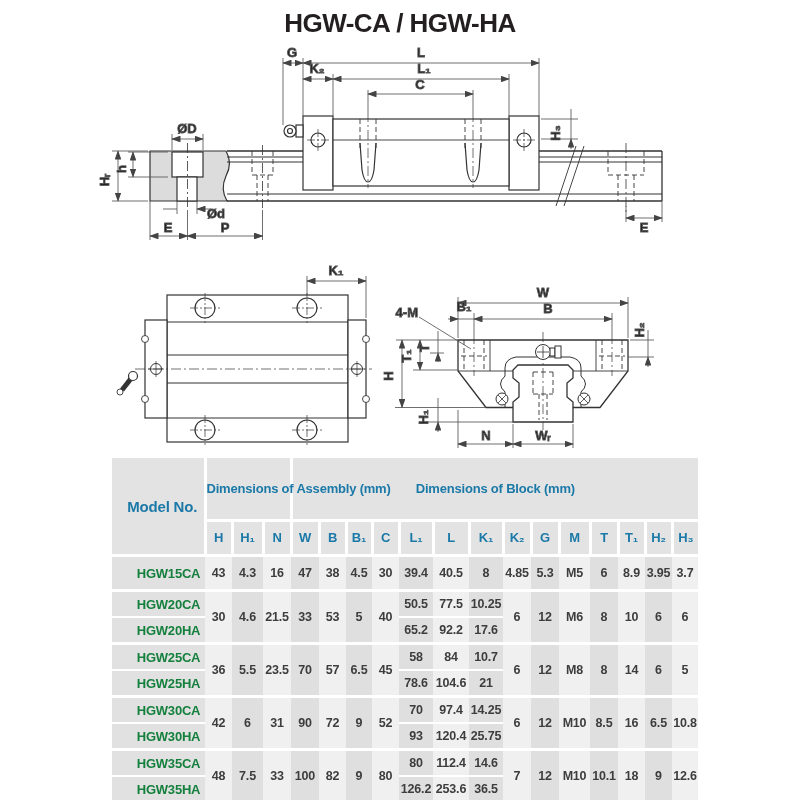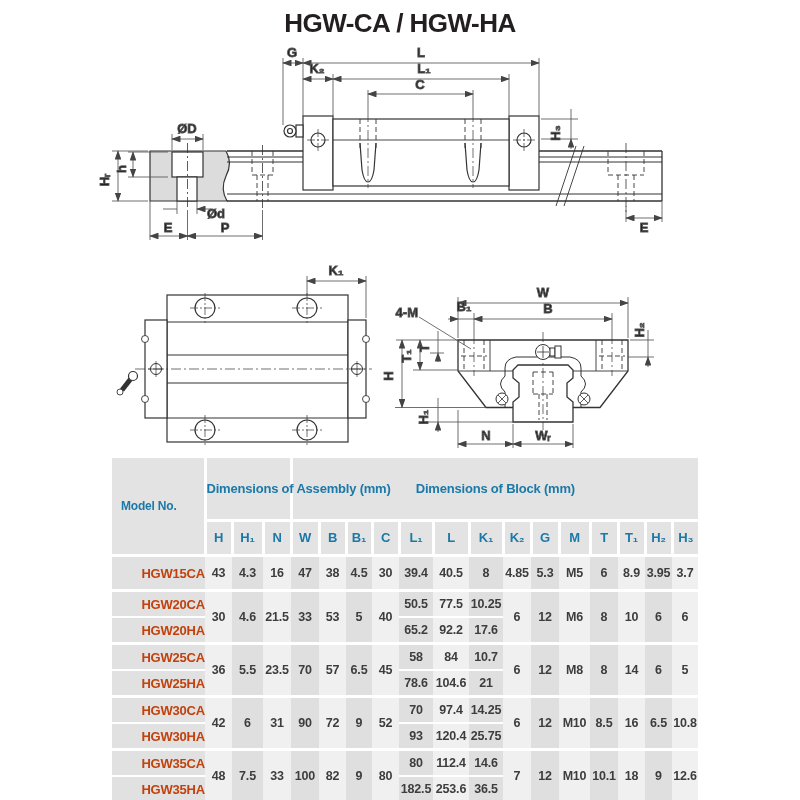--- a/index.html
+++ b/index.html
@@ -22,7 +22,7 @@
   .ht .r1 td{height:62px;border-bottom:3px solid #fff}
   .ht .r2 td{height:34px}
   .ht td.bre{border-right:3px solid #fff}
-  .ht td.model-h{text-align:left;padding-left:9px;border-bottom:none;font-size:12px}
+  .ht td.model-h{text-align:center;padding-left:9px;border-bottom:none;font-size:15px}
   .ht td.grp{line-height:15px}
   .gt{margin-top:3px}
   .gt td{height:25px}

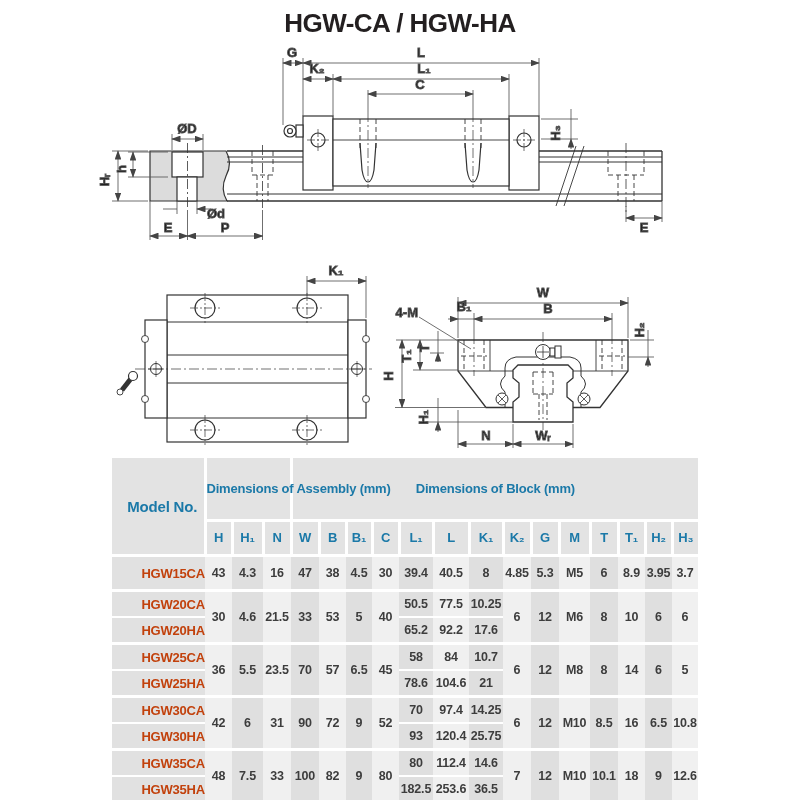--- a/index.html
+++ b/index.html
@@ -27,7 +27,7 @@
   .gt{margin-top:3px}
   .gt td{height:25px}
   .gt.single td{height:32px}
-  .m{background:var(--model-bg);text-align:right;padding-left:20px;color:#c2410c;font-size:13px}
+  .m{background:var(--model-bg);text-align:center;padding-left:20px;color:#15803d;font-size:13px}
   .cl{background:var(--band-light)}
   .cd{background:var(--band-dark)}
   .sep{border-top:2px solid #fff}

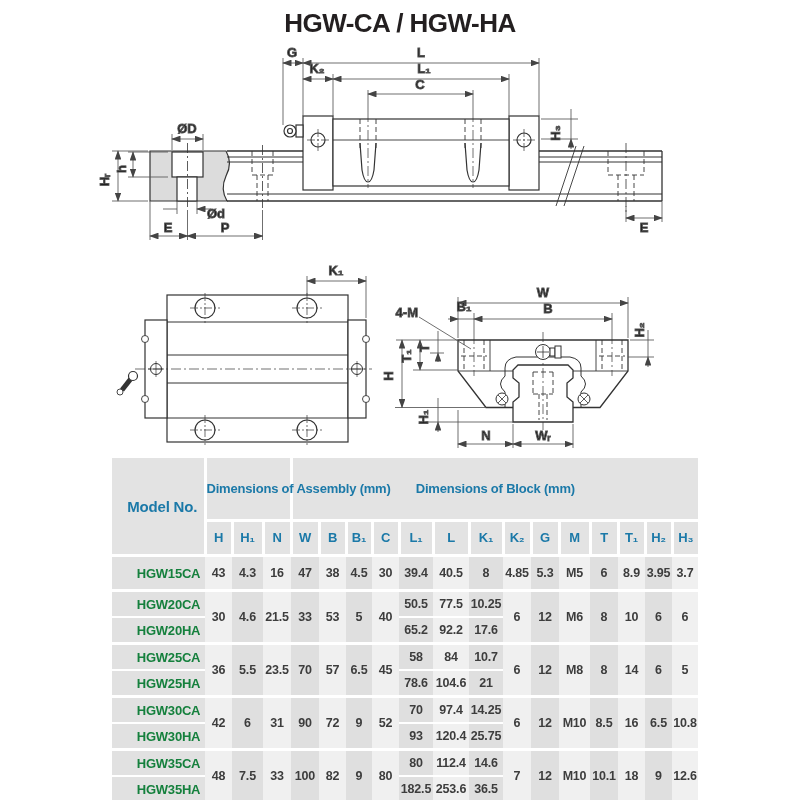--- a/index.html
+++ b/index.html
@@ -532,7 +532,7 @@
       </tr>
       <tr>
         <td class="m sep">HGW35HA</td>
-        <td class="cd sep">182.5</td>
+        <td class="cd sep">126.2</td>
         <td class="cl sep">253.6</td>
         <td class="cd sep">36.5</td>
       </tr>

